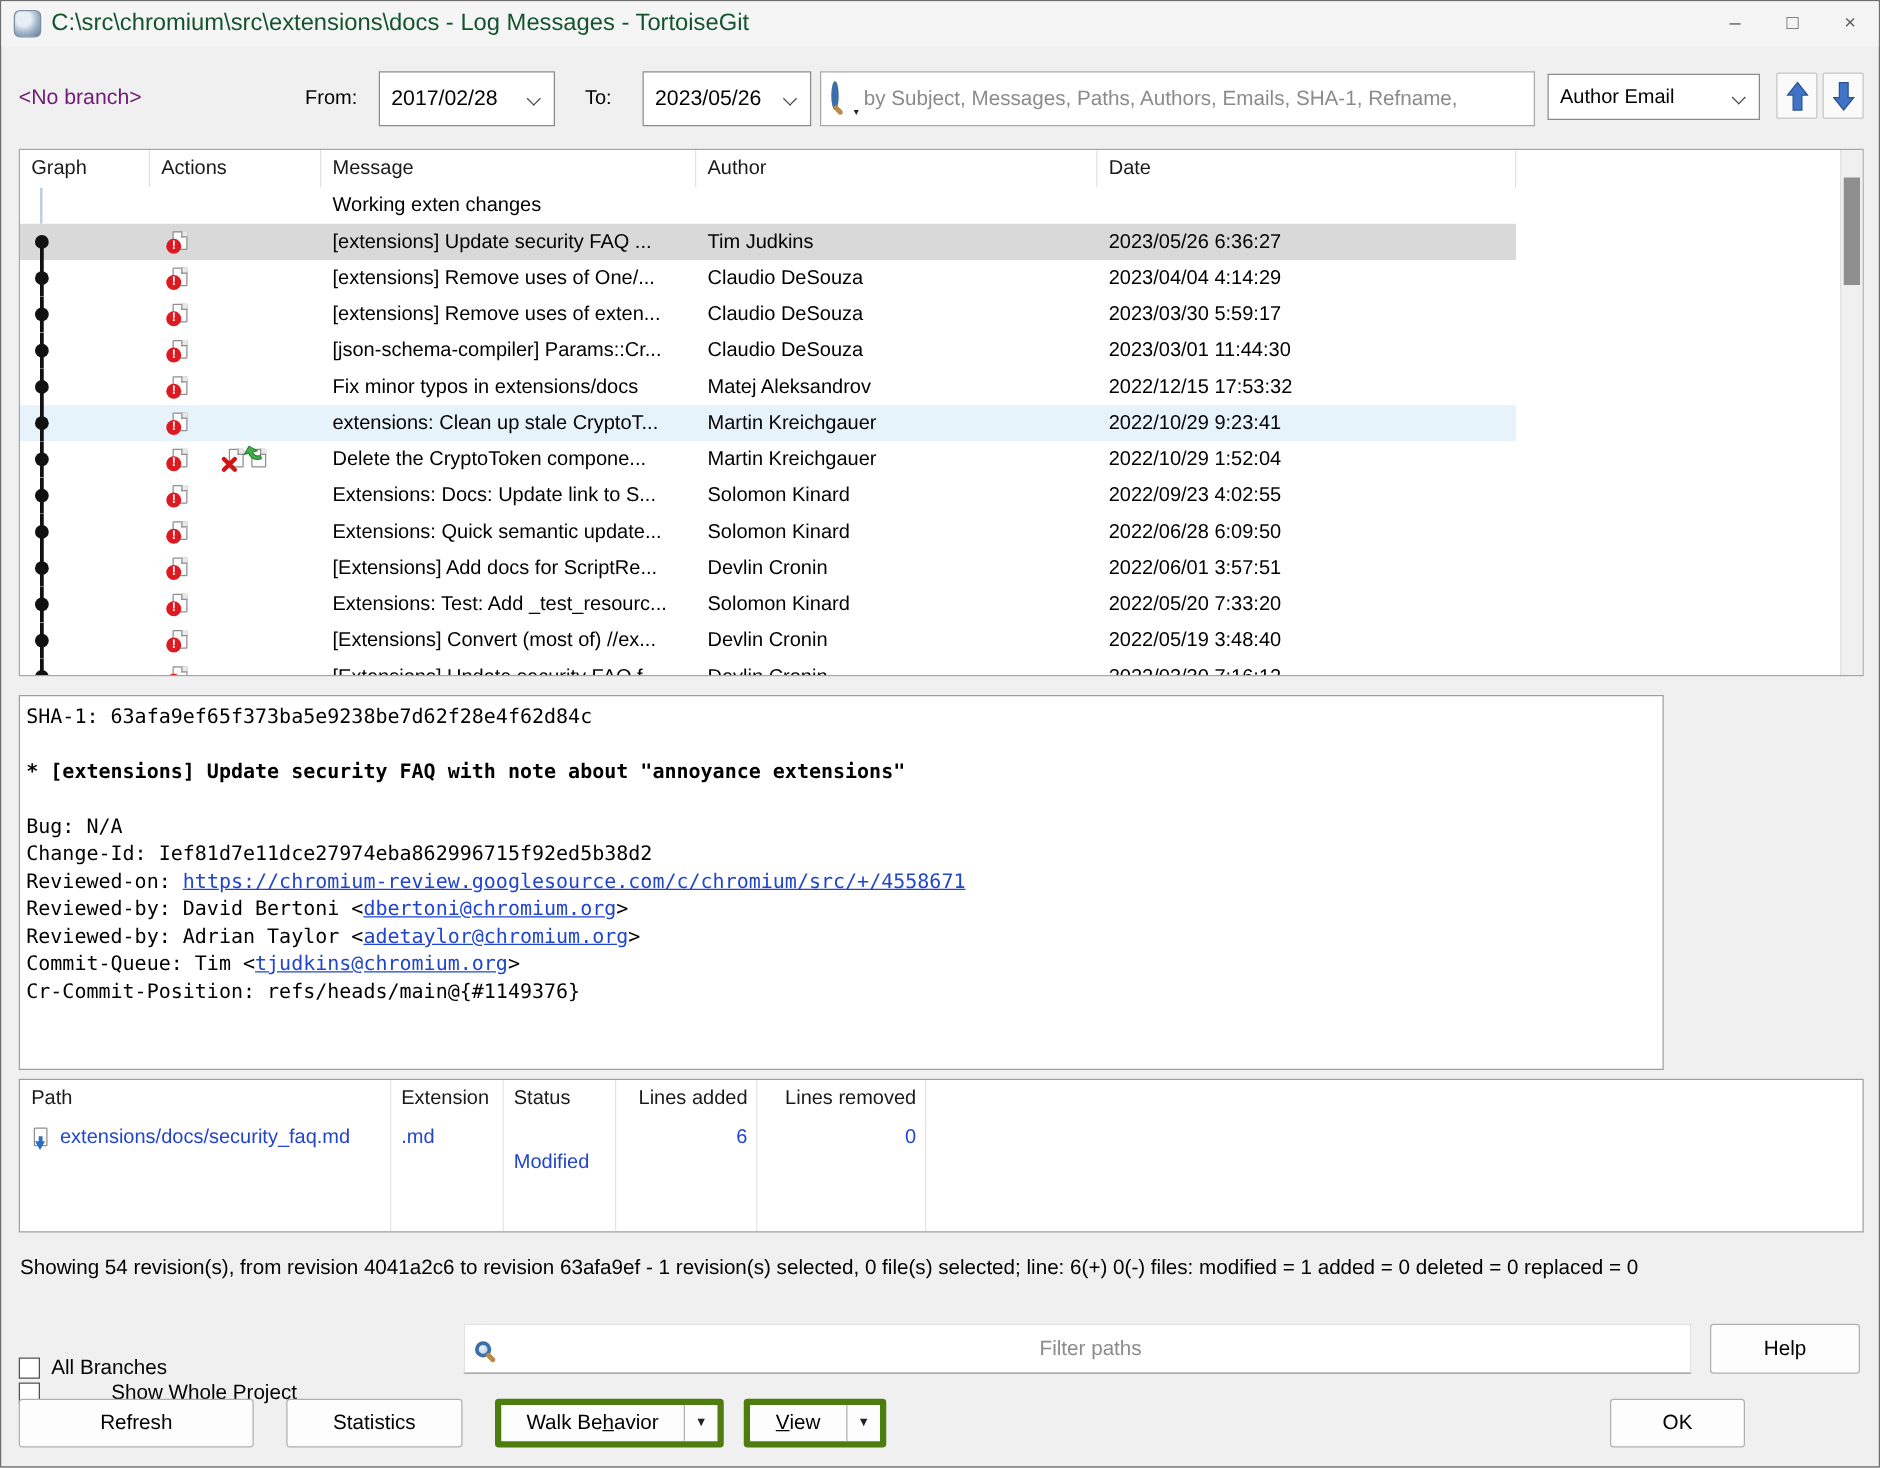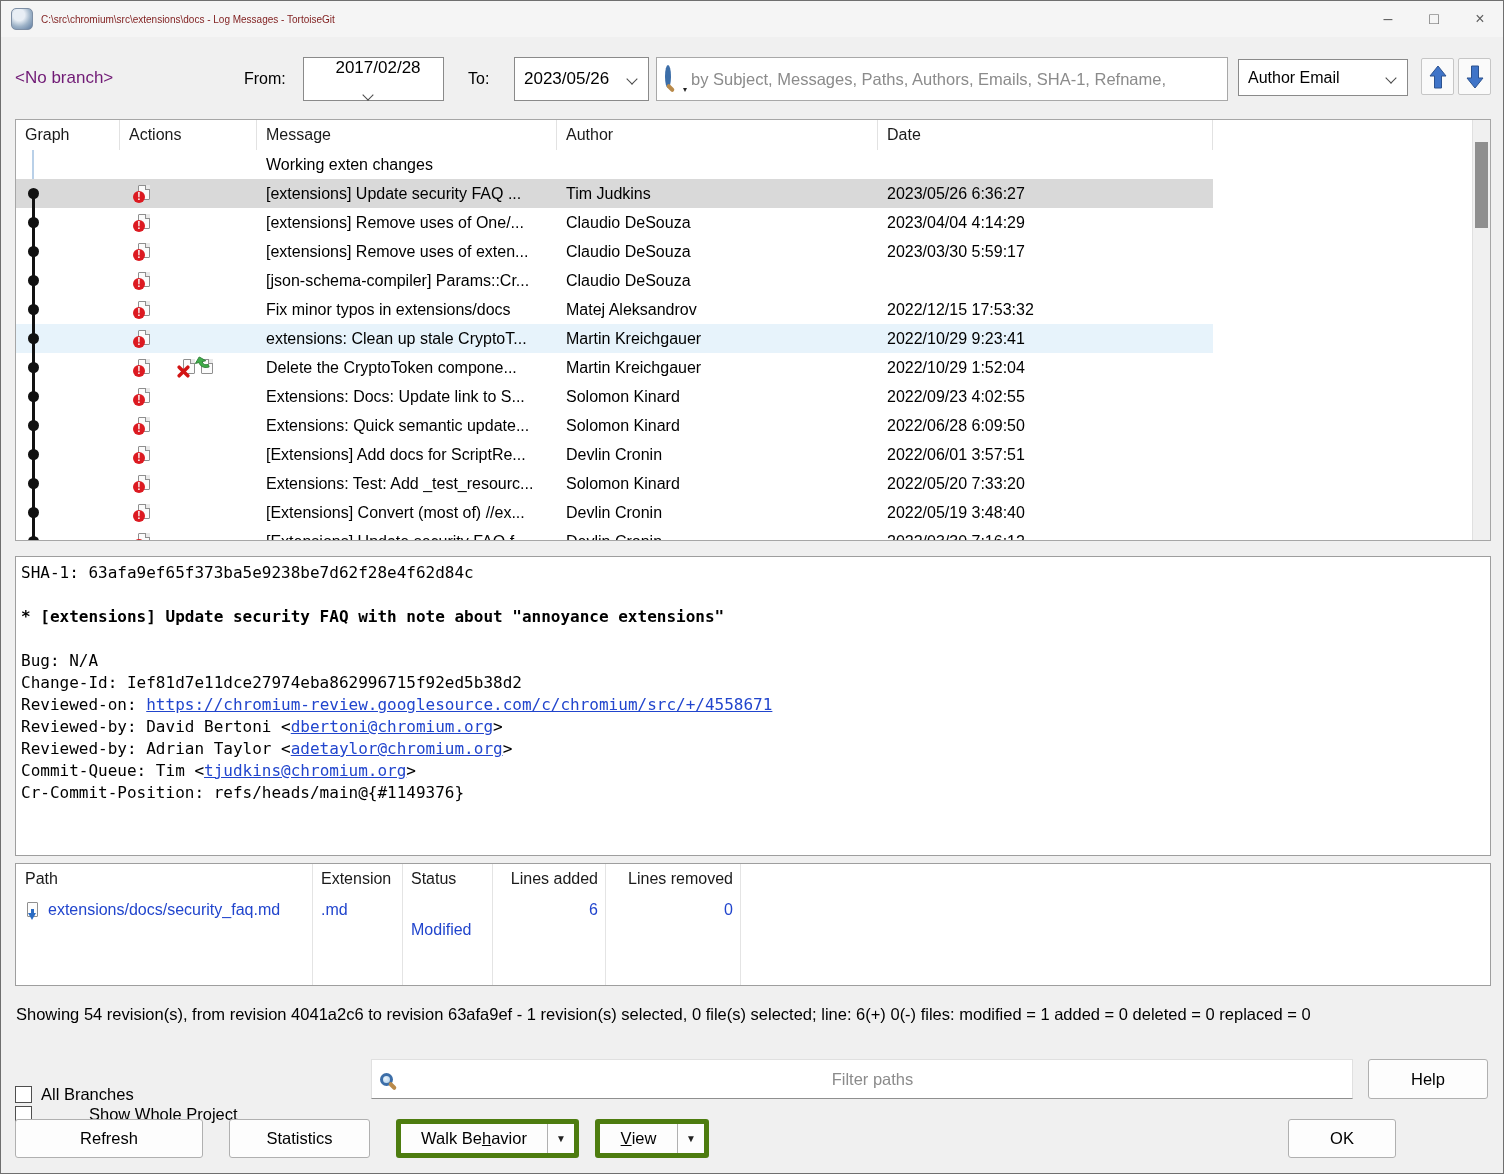--- a/index.html
+++ b/index.html
@@ -13,7 +13,7 @@
   .appicon { width:22px; height:22px; margin:0 8px 0 10px; border-radius:5px;
     background:radial-gradient(circle at 35% 30%, #e8eef5 0 30%, #9fb4c9 60%, #5f7ba0 100%);
     border:1px solid #7d8ea4; }
-  .title-text { font-size:10px; color:#7f1d1d; white-space:nowrap; }
+  .title-text { font-size:19px; color:#14532d; white-space:nowrap; }
   .wbtns { position:absolute; right:0; top:0; height:36px; display:flex; }
   .wbtn { width:46px; height:36px; display:flex; align-items:center; justify-content:center;
     color:#5f5f5f; font-size:16px; }

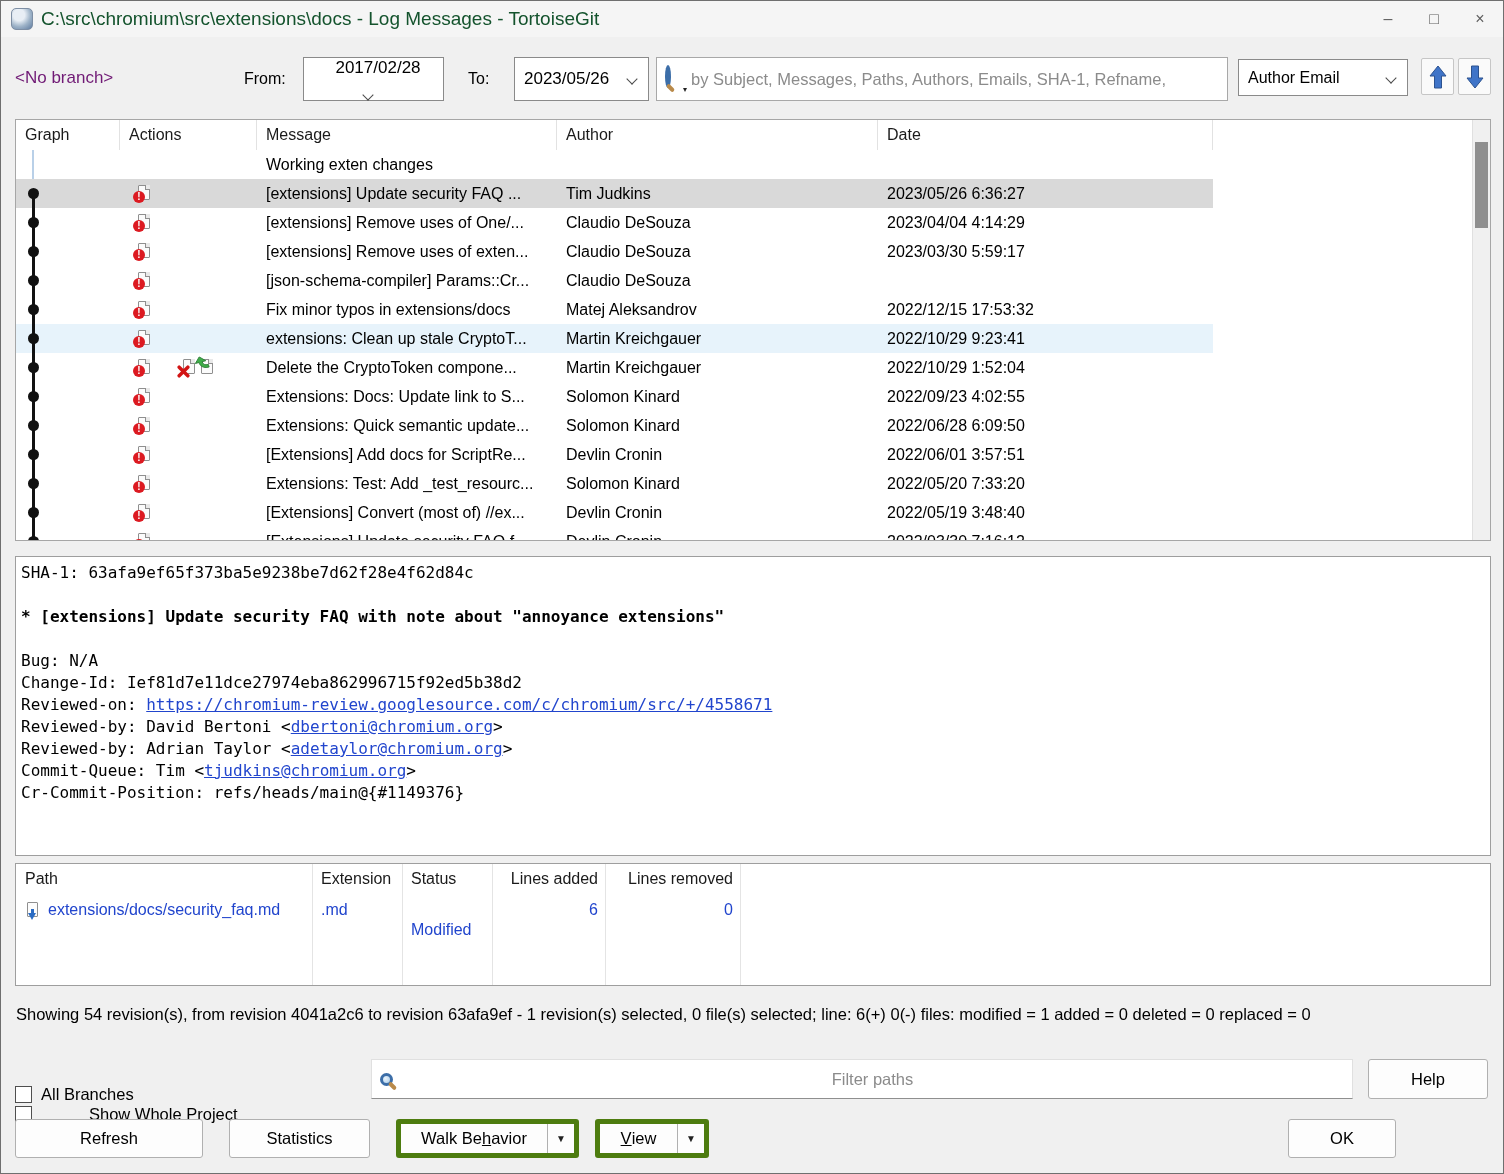--- a/index.html
+++ b/index.html
@@ -136,7 +136,7 @@
   <div class="toolbar">
     <span class="branch-link">&lt;No branch&gt;</span>
     <span class="tb-label" style="left:243px; top:33px;">From:</span>
-    <div class="combo" style="left:302px; top:20px; width:141px; height:44px;flex-direction:column;">
+    <div class="combo" style="left:302px; top:20px; width:141px; height:44px;">
       <span class="val">2017/02/28</span>
       <span class="chev"></span>
     </div>

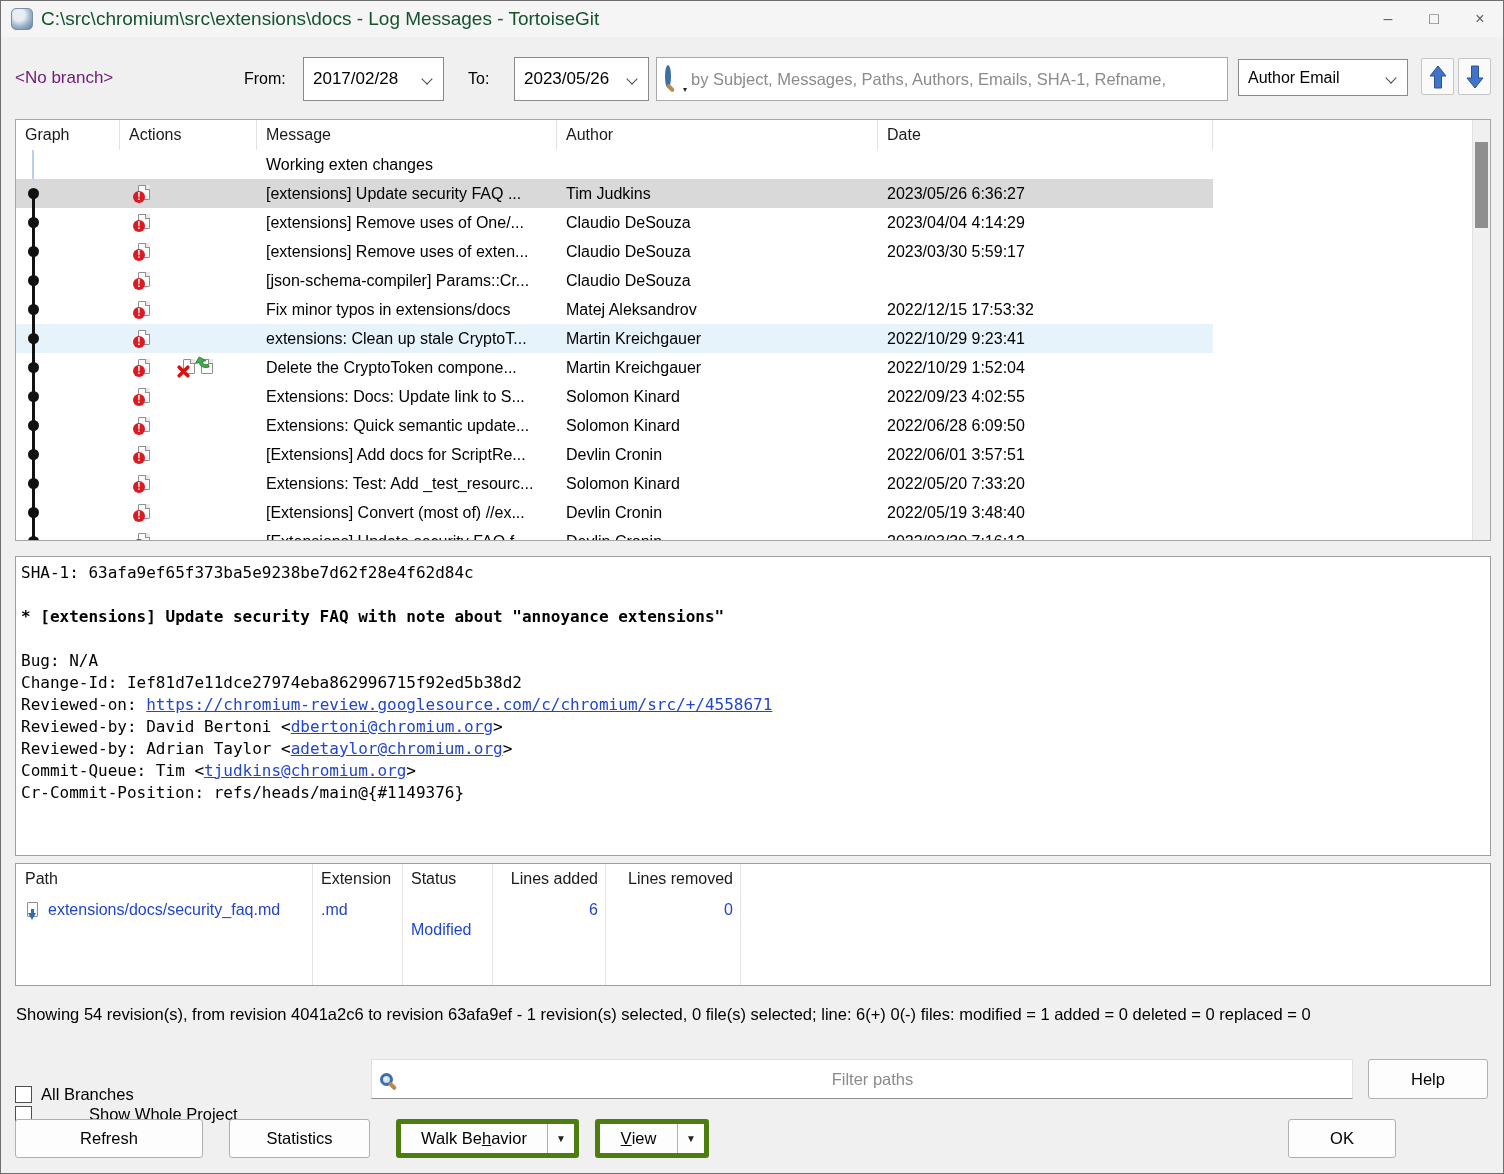--- a/index.html
+++ b/index.html
@@ -249,6 +249,7 @@
           </div>
         <div class="cell c-msg">[json-schema-compiler] Params::Cr...</div>
         <div class="cell c-auth">Claudio DeSouza</div>
+        <div class="cell c-date">2023/03/01 11:44:30</div>
       </div>
 
       <div class="lrow">

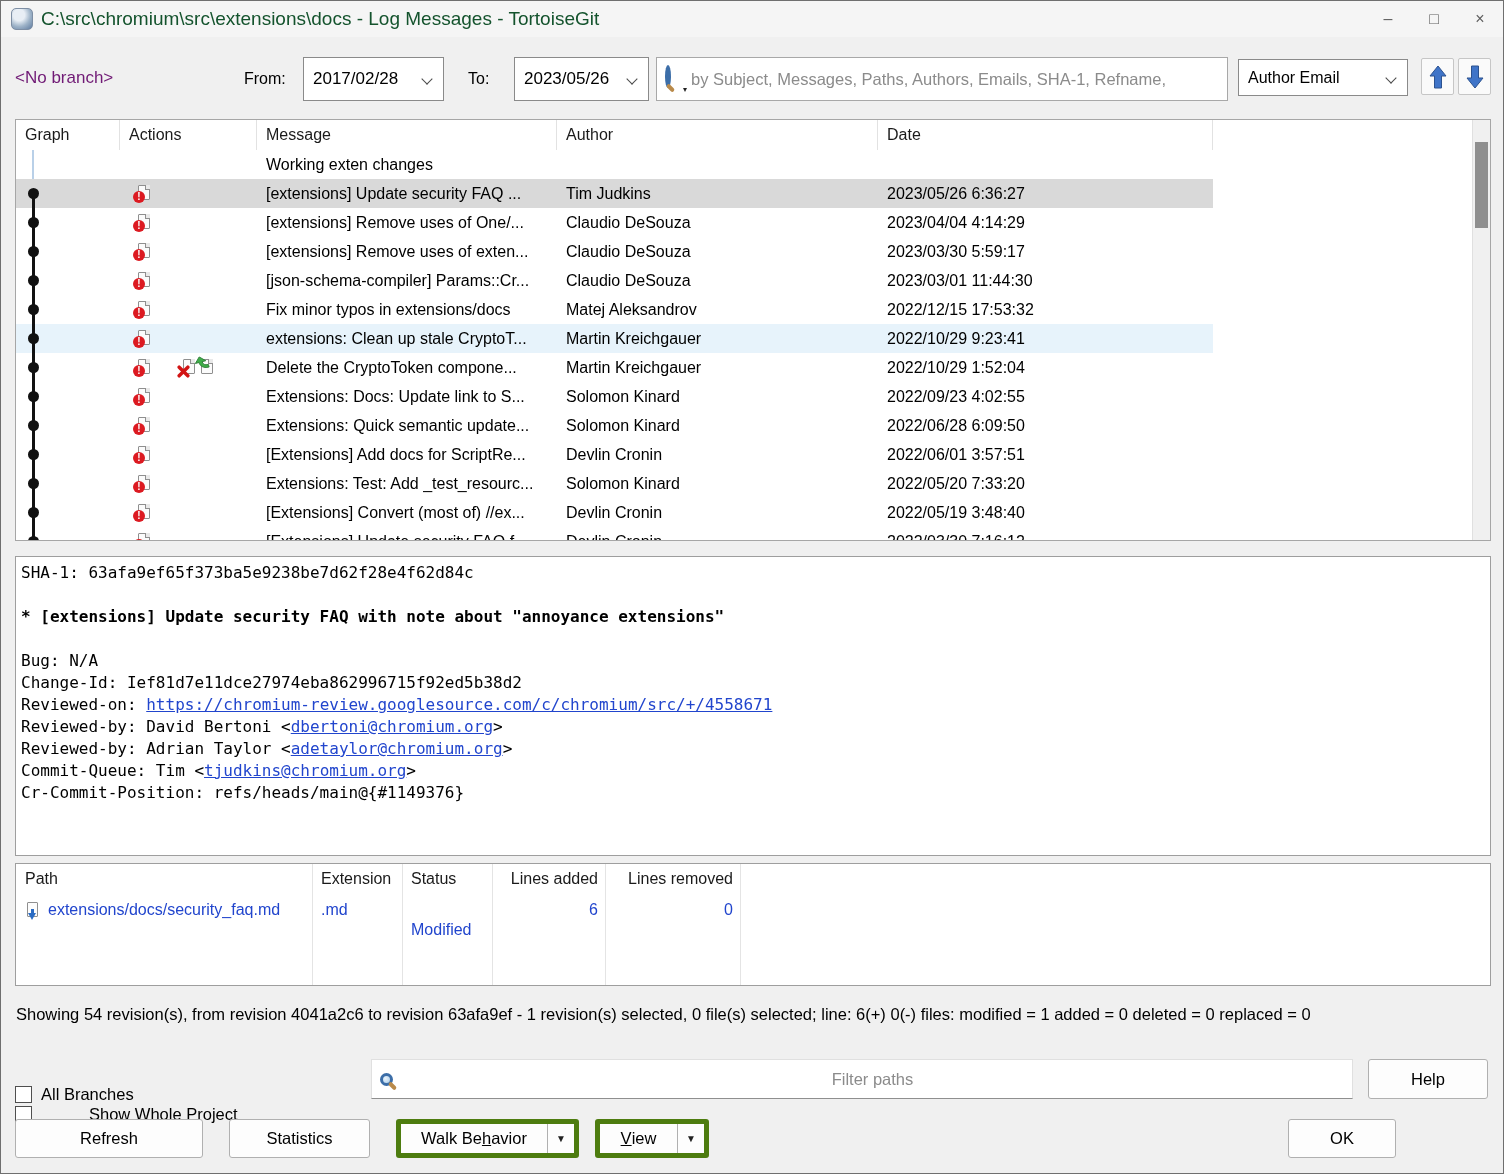--- a/index.html
+++ b/index.html
@@ -75,7 +75,7 @@
   .vscroll { position:absolute; top:0; right:0; bottom:0; width:18px; background:#f0f0f0; border-left:1px solid #e0e0e0; }
   .vthumb { position:absolute; left:2px; width:13px; top:22px; height:86px; background:#8f8f8f; }
   
-  .msgpane { position:absolute; left:14px; top:555px; width:1476px; height:300px; background:#fff;
+  .msgpane { position:absolute; left:14px; top:555px; width:1316px; height:300px; background:#fff;
     border:1px solid #9e9e9e; font-family:"DejaVu Sans Mono", monospace; font-size:16px; color:#000;
     padding:5px 0 0 5px; }
   .mline { height:22px; line-height:22px; white-space:pre; }

